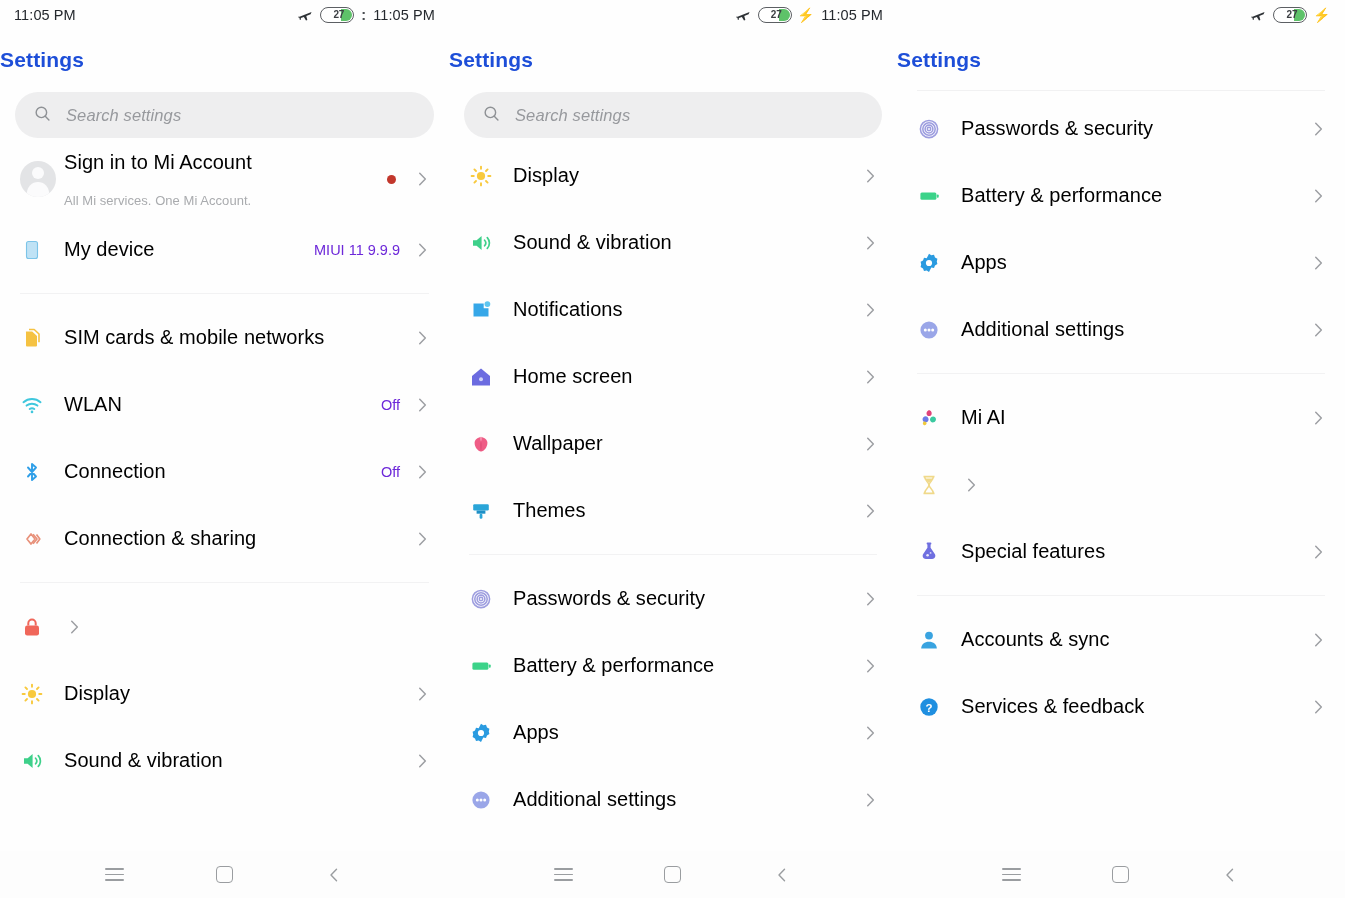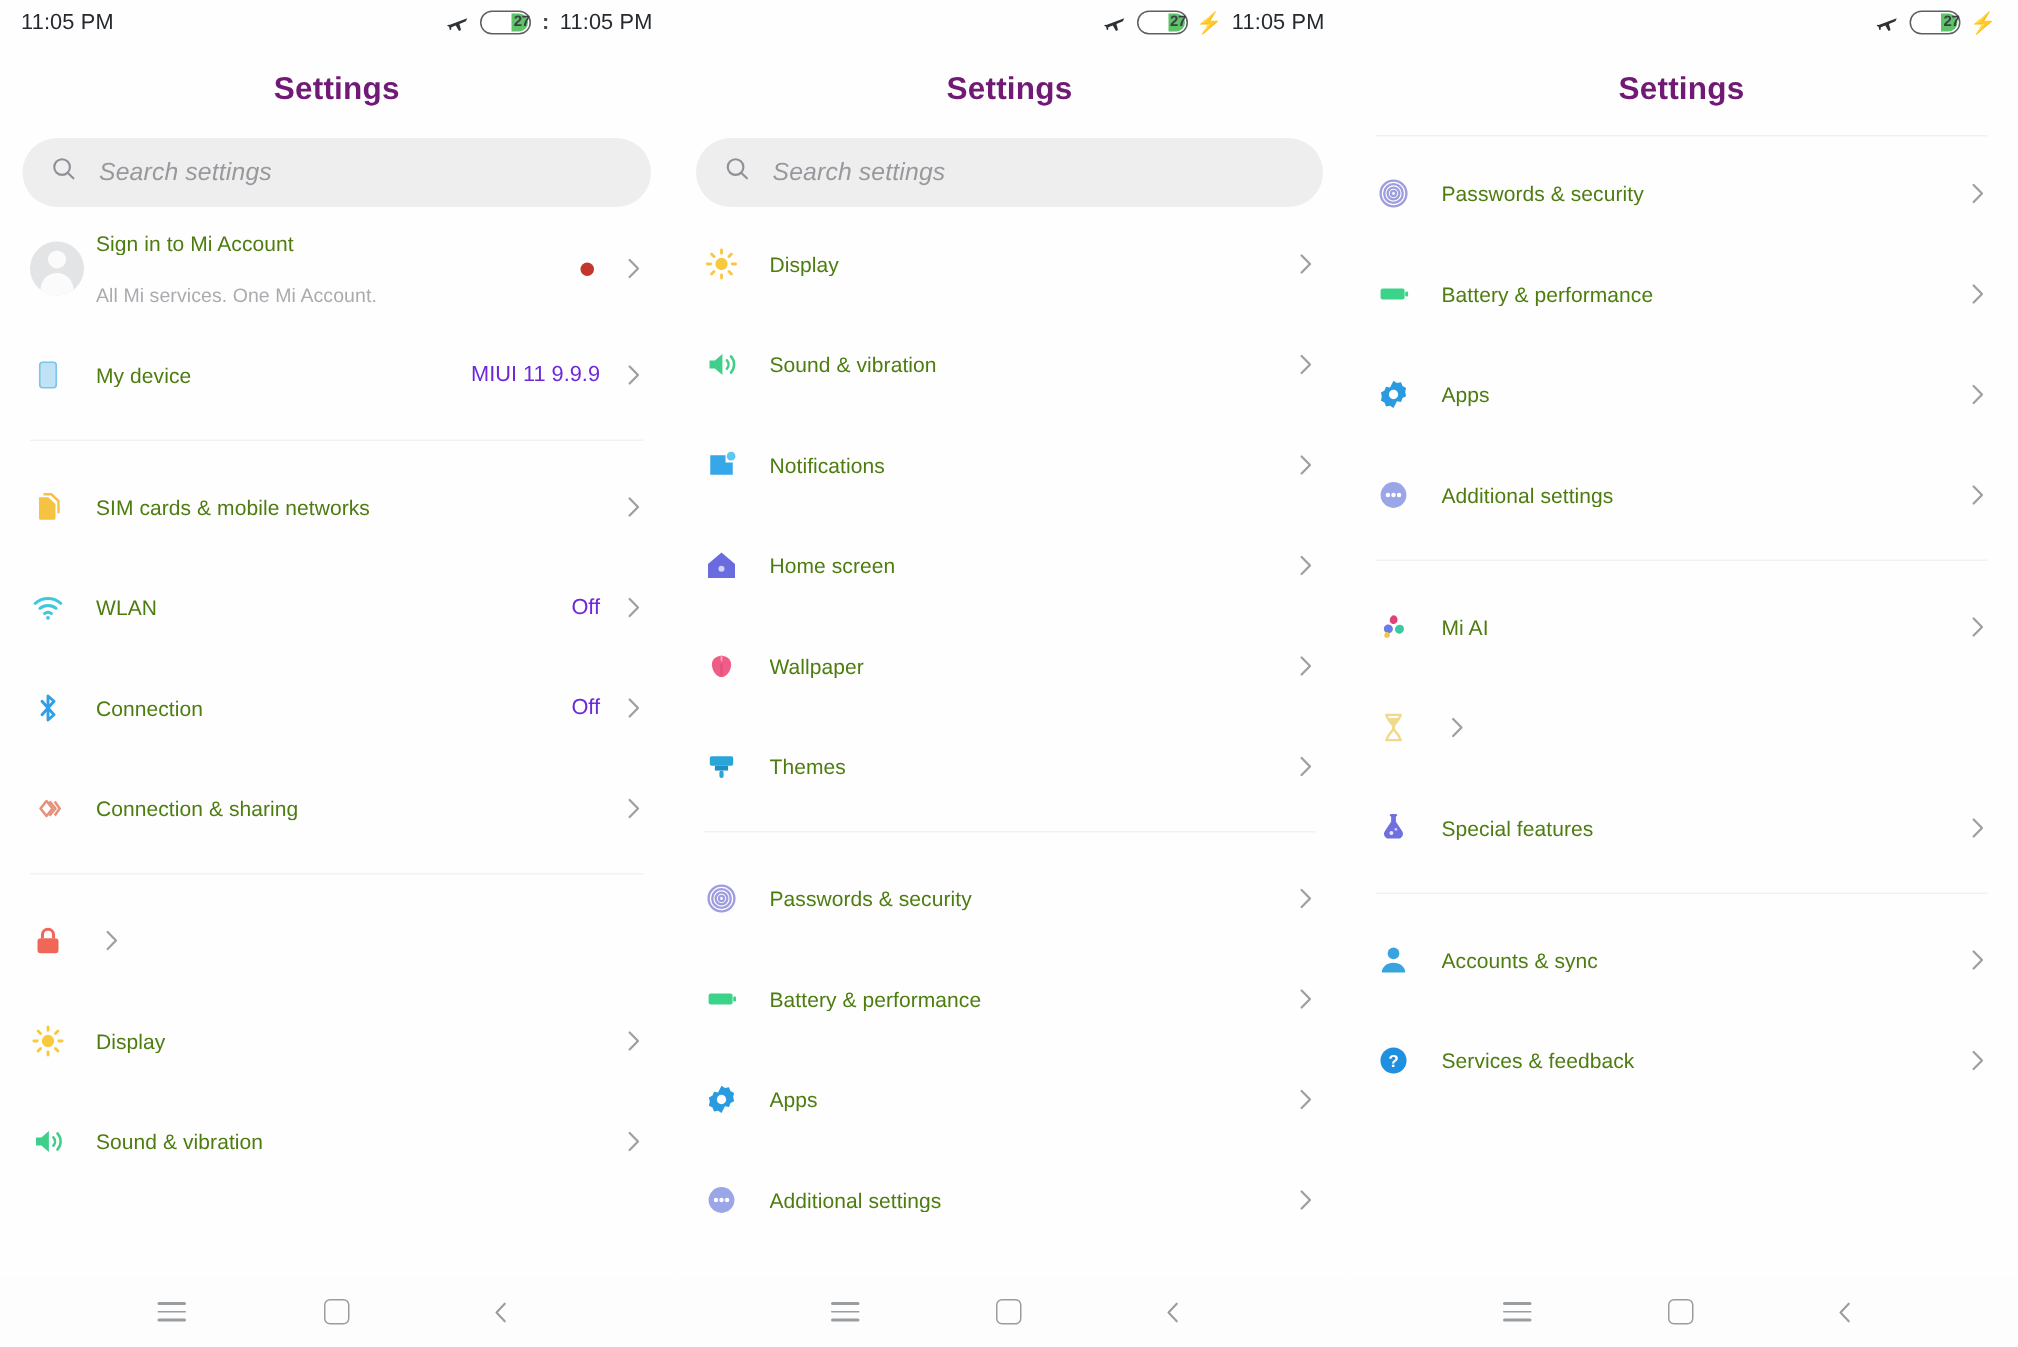--- a/index.html
+++ b/index.html
@@ -35,7 +35,7 @@
   .sb-right { display: flex; align-items: center; gap: 6px; }
   .plane-icon { width: 17px; height: 17px; display:block; }
   .batt {
-    display: inline-flex; align-items: center; justify-content: flex-end;
+    display: inline-flex; align-items: center; justify-content: center;
     width: 34px; height: 16px;
     border: 1.4px solid #5c5f63; border-radius: 9px;
     position: relative; background: #fff; padding-left: 3px;

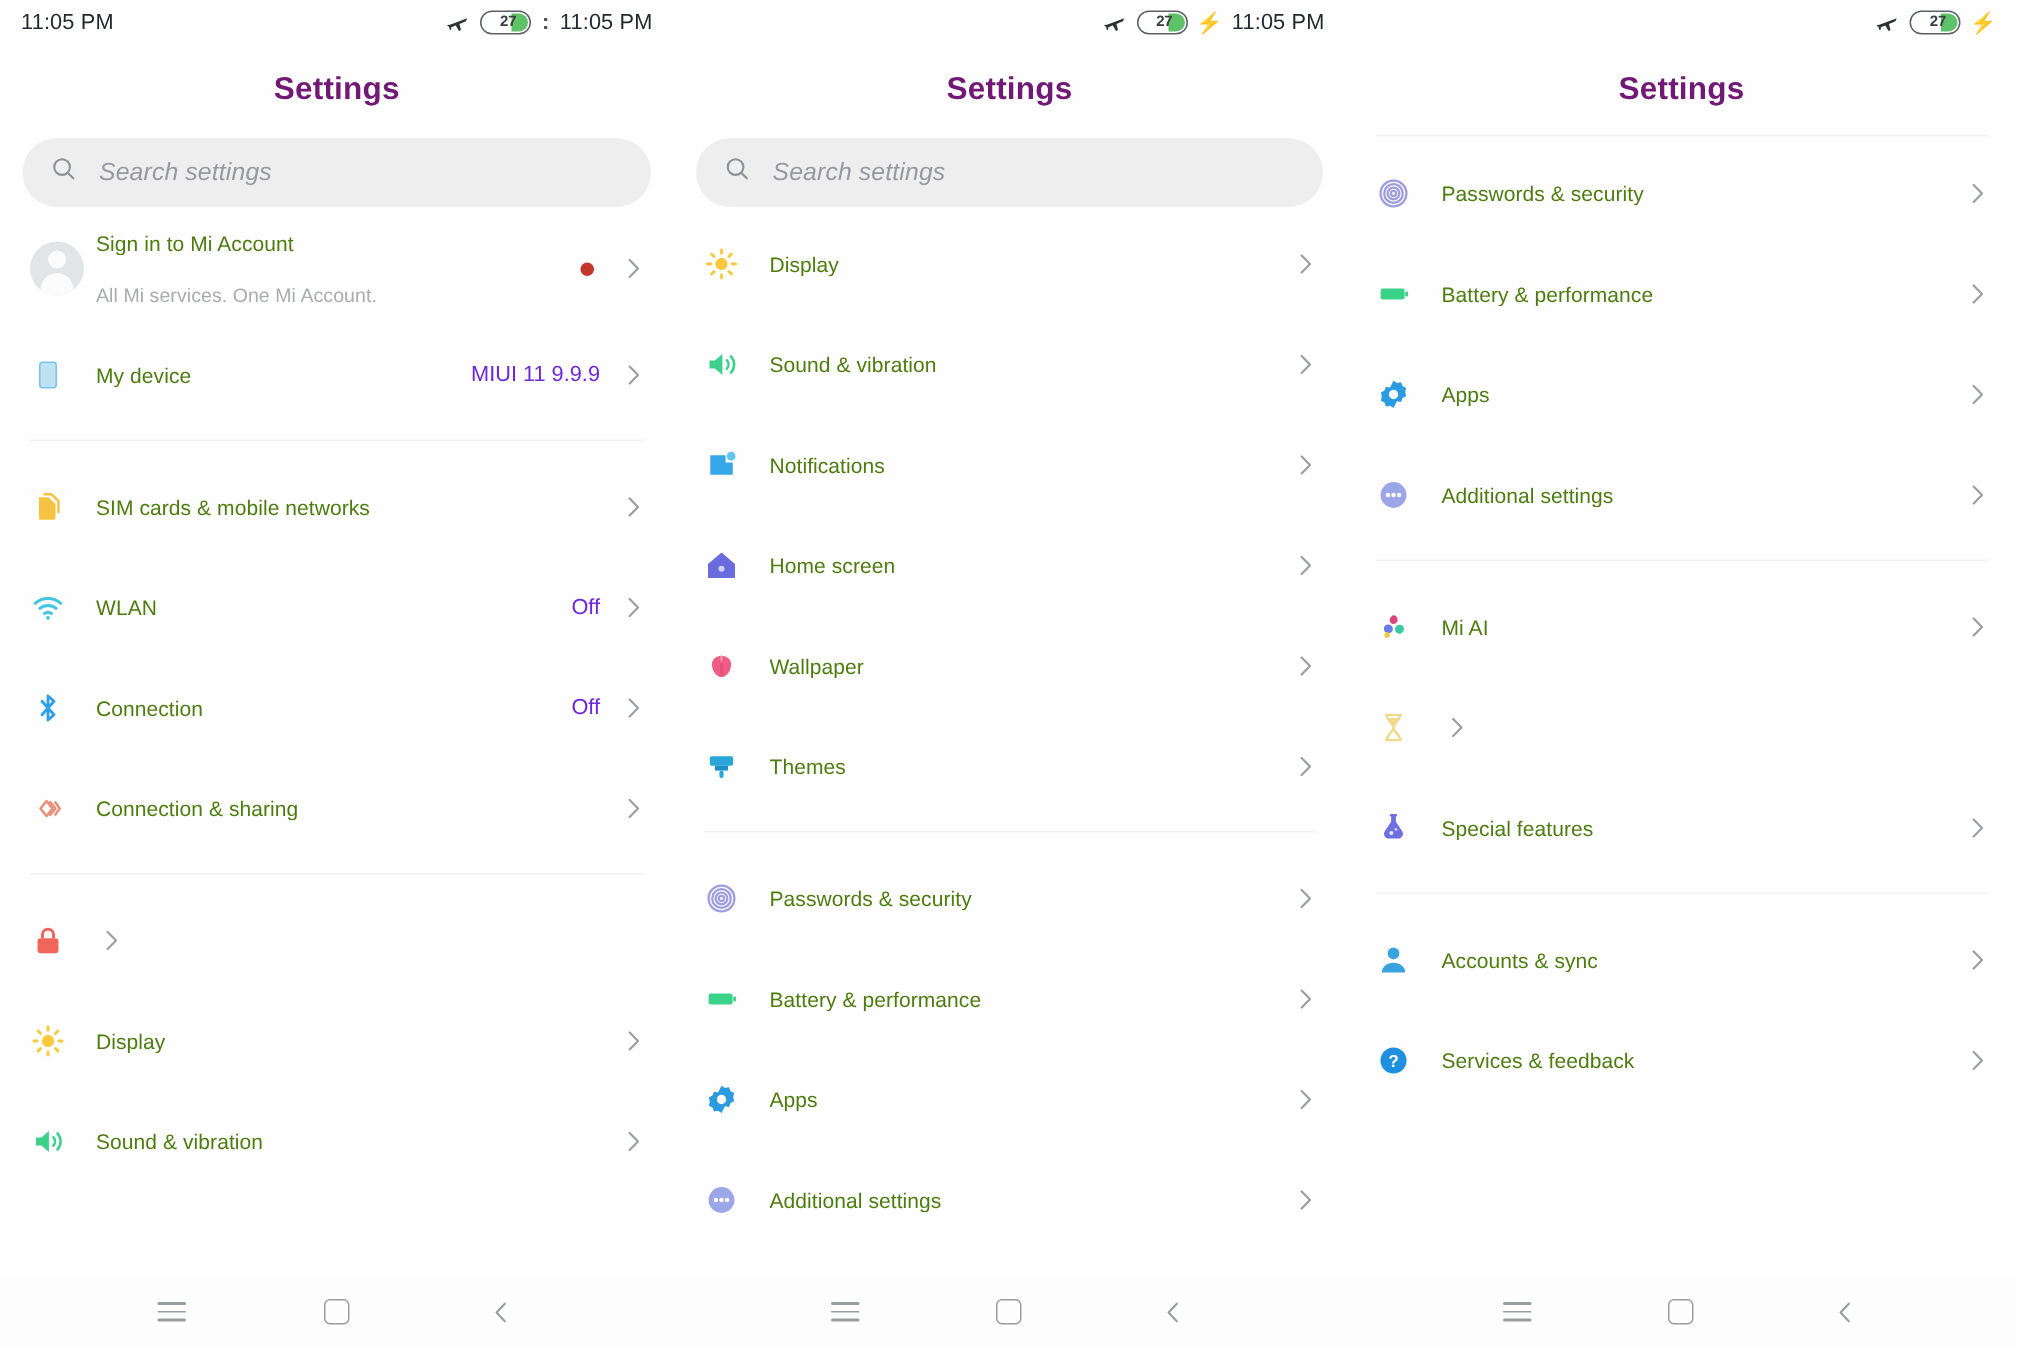--- a/index.html
+++ b/index.html
@@ -54,10 +54,10 @@
 
   
   .title {
-    text-align: center;
+    text-align: left;
     font-size: 21px;
     font-weight: 700;
-    color: #701a75;
+    color: #1d4ed8;
     letter-spacing: .15px;
     padding-top: 18px;
     padding-bottom: 4px;

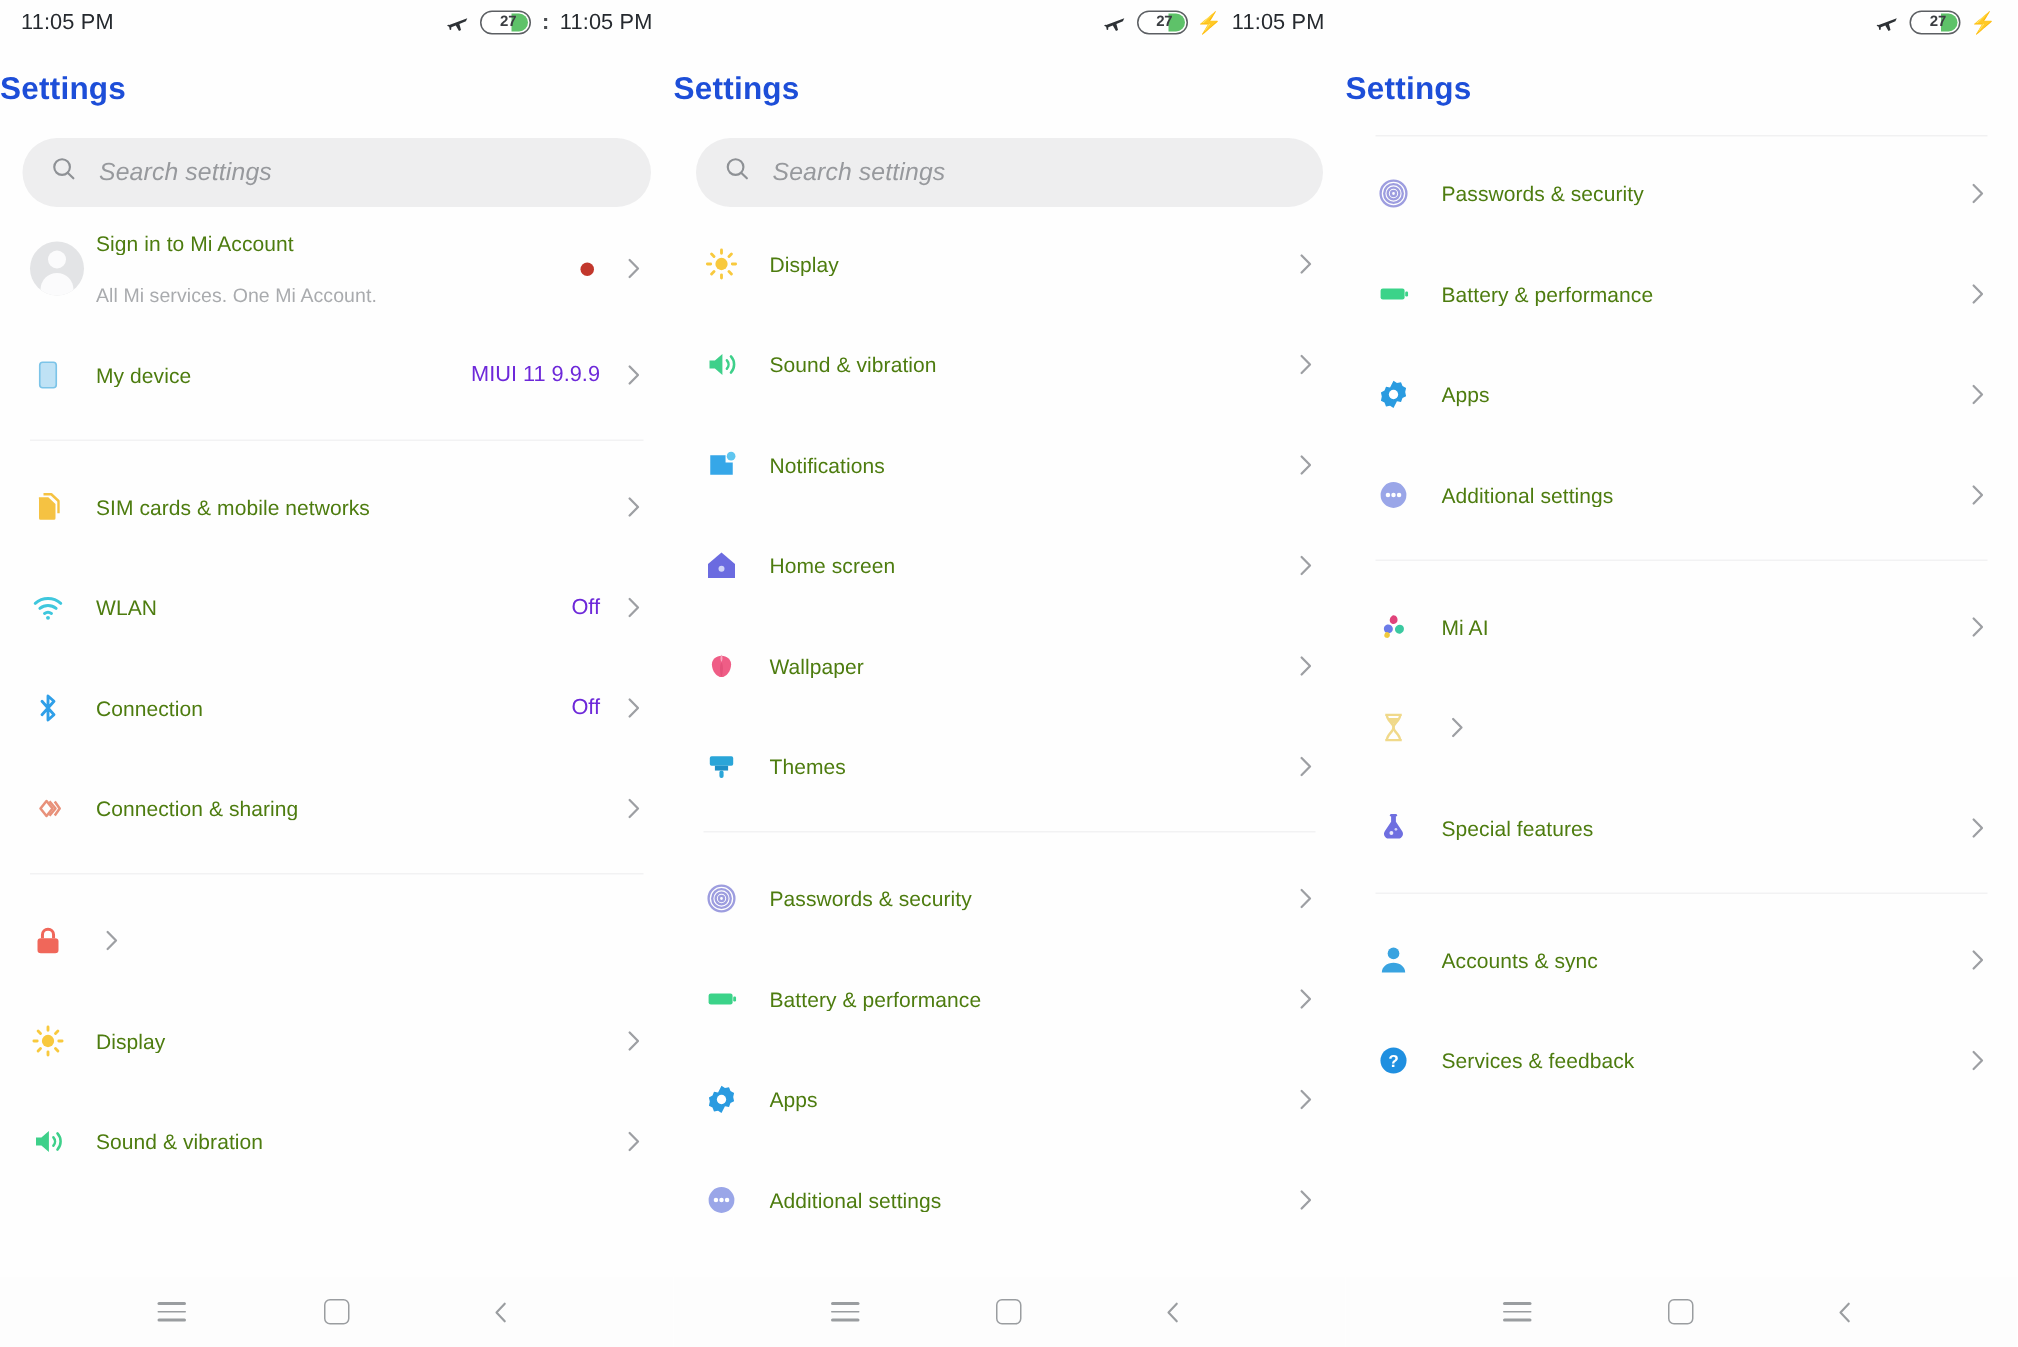--- a/index.html
+++ b/index.html
@@ -92,7 +92,7 @@
   .ic svg { display: block; }
   .labels { flex: 1 1 auto; min-width: 0; display: flex; flex-direction: column; justify-content: center; }
   .label {
-    font-size: 14px; color: #4d7c0f; letter-spacing: .05px;
+    font-size: 20px; color: #000000; letter-spacing: .05px;
     white-space: nowrap; overflow: hidden; text-overflow: clip;
   }
   .sub {

